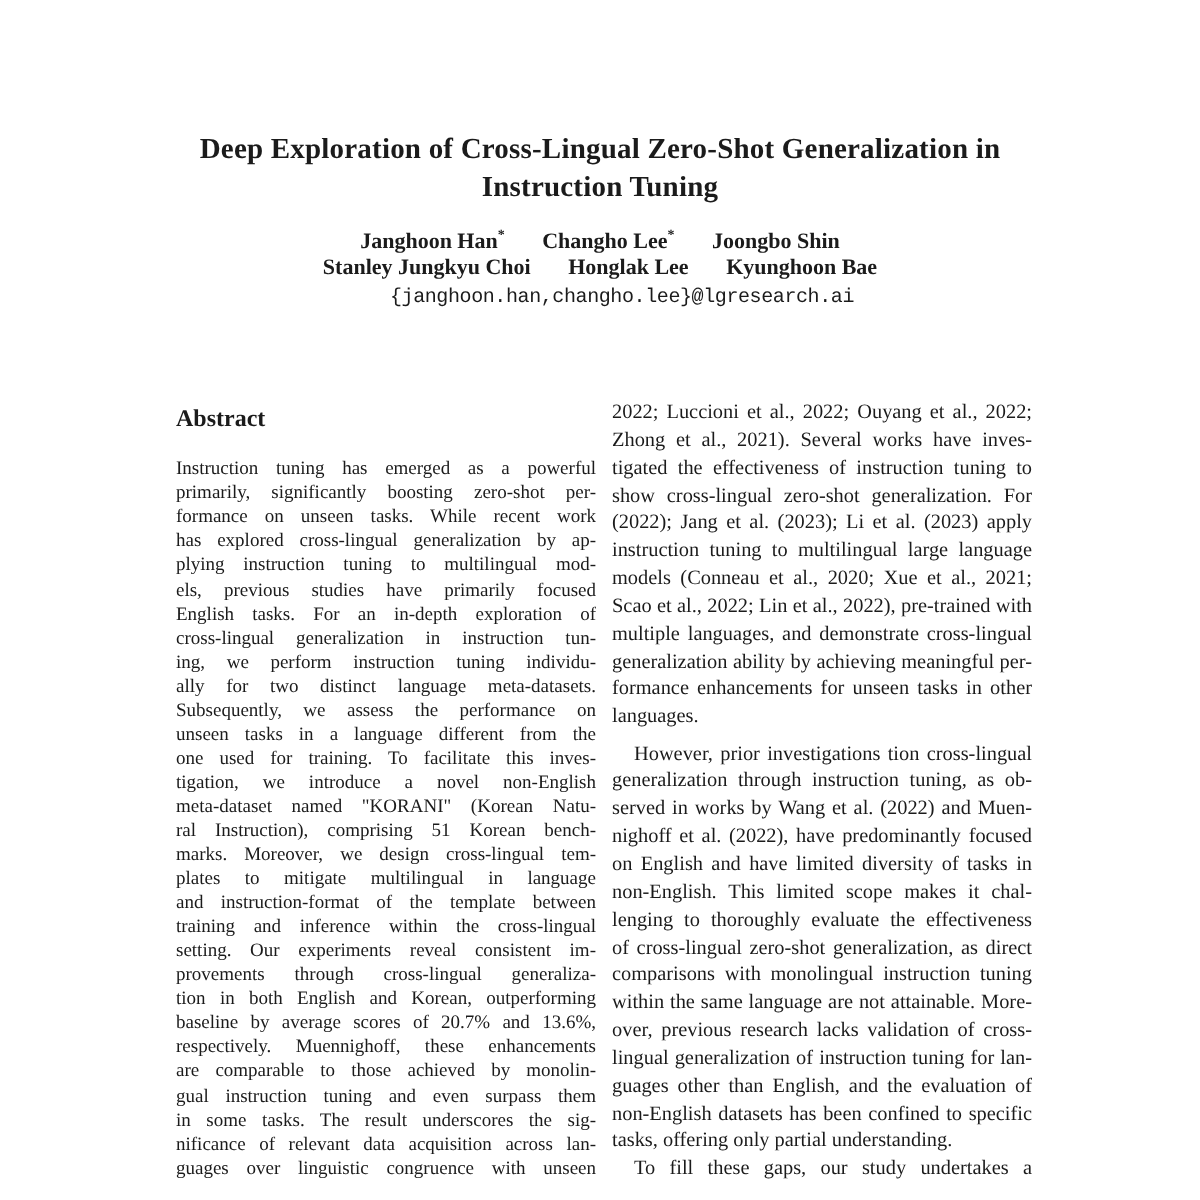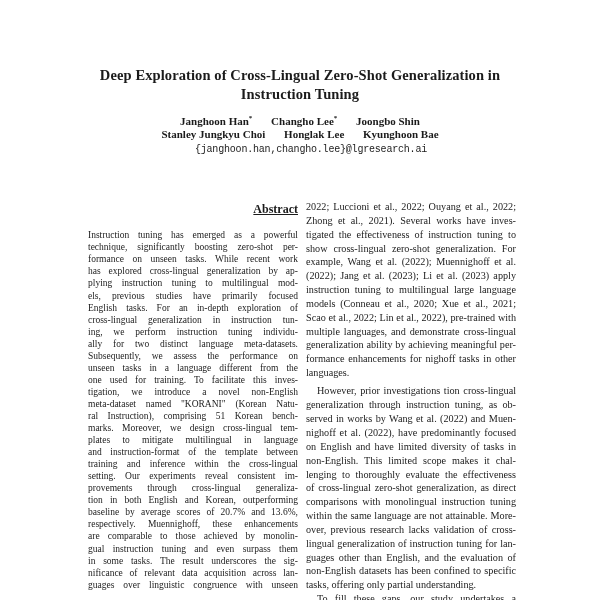--- a/index.html
+++ b/index.html
@@ -28,8 +28,8 @@
   .col-right { left:306px; top:200px; }
 
   .abstract-heading {
-    font-size:12px; font-weight:bold; text-align:right;
-    line-height:14px; height:14px;text-decoration:underline;
+    font-size:12px; font-weight:bold; text-align:left;
+    line-height:14px; height:14px;
   }
   .abstract-body { margin-top:13.3px; font-size:9.5px; }
   .abstract-body .tl { height:12.05px; line-height:12.05px; }

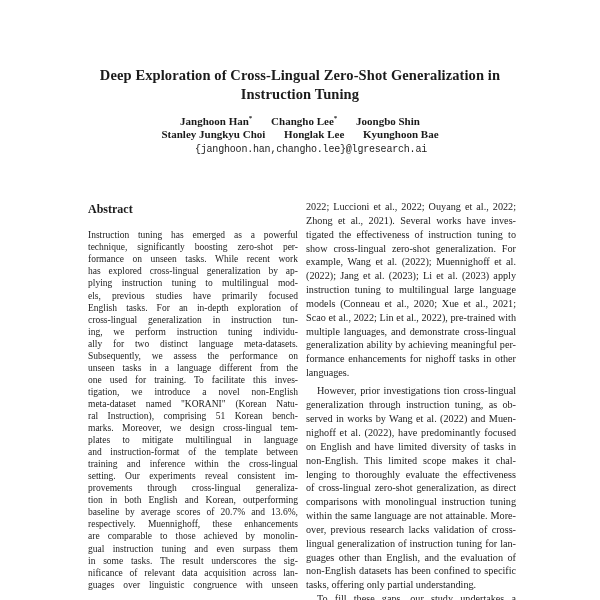--- a/index.html
+++ b/index.html
@@ -74,7 +74,7 @@
     <div class="abstract-heading">Abstract</div>
     <div class="abstract-body">
         <div class="tl jf">Instruction tuning has emerged as a powerful</div>
-        <div class="tl jf">technique, significantly boosting zero-shot per-</div>
+        <div class="tl jf">primarily, significantly boosting zero-shot per-</div>
         <div class="tl jf">formance on unseen tasks. While recent work</div>
         <div class="tl jf">has explored cross-lingual generalization by ap-</div>
         <div class="tl jf">plying instruction tuning to multilingual mod-</div>

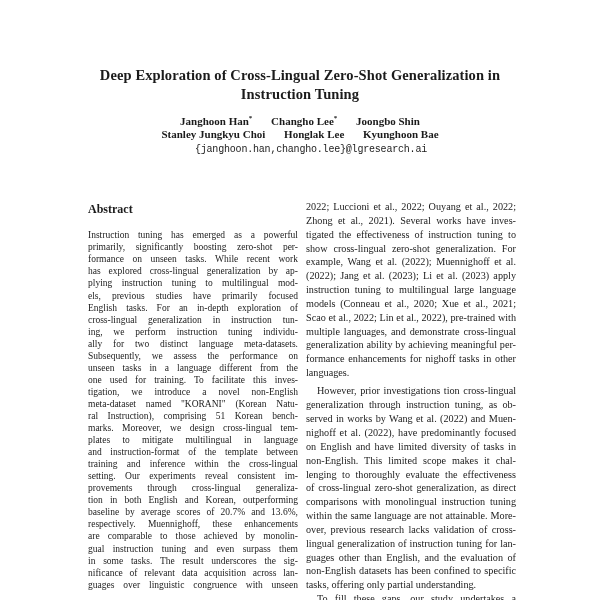--- a/index.html
+++ b/index.html
@@ -112,7 +112,6 @@
         <div class="tl jf">Zhong et al., 2021). Several works have inves-</div>
         <div class="tl jf">tigated the effectiveness of instruction tuning to</div>
         <div class="tl jf">show cross-lingual zero-shot generalization. For</div>
-        <div class="tl jf">example, Wang et al. (2022); Muennighoff et al.</div>
         <div class="tl jf">(2022); Jang et al. (2023); Li et al. (2023) apply</div>
         <div class="tl jf">instruction tuning to multilingual large language</div>
         <div class="tl jf">models (Conneau et al., 2020; Xue et al., 2021;</div>

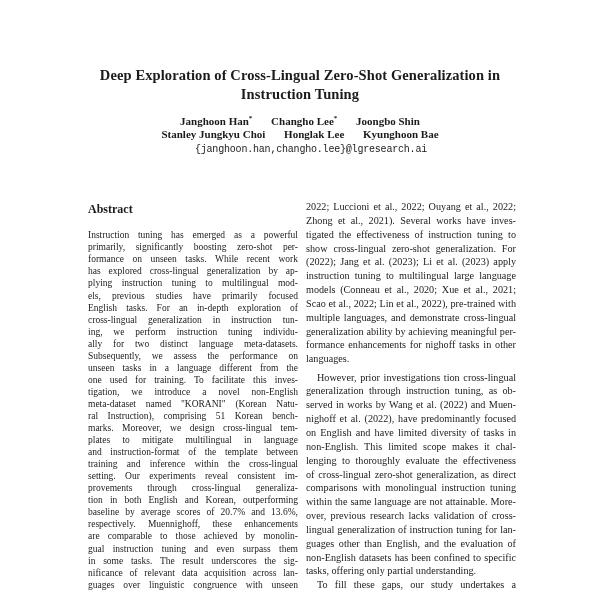--- a/index.html
+++ b/index.html
@@ -118,7 +118,7 @@
         <div class="tl jf">Scao et al., 2022; Lin et al., 2022), pre-trained with</div>
         <div class="tl jf">multiple languages, and demonstrate cross-lingual</div>
         <div class="tl jf">generalization ability by achieving meaningful per-</div>
-        <div class="tl jf">formance enhancements for nighoff tasks in other</div>
+        <div class="tl jf">formance enhancements for unseen tasks in other</div>
         <div class="tl">languages.</div>
       </div>
     <div class="para para-gap">

